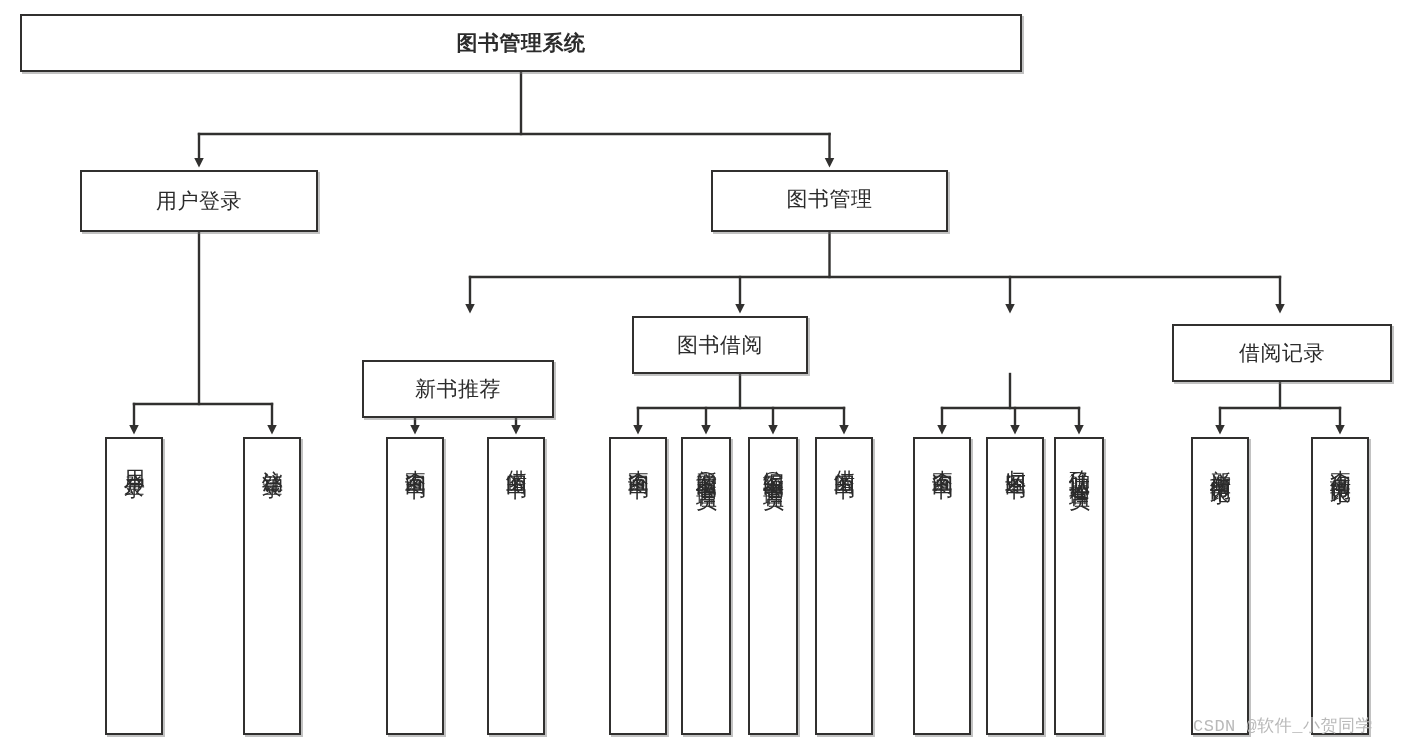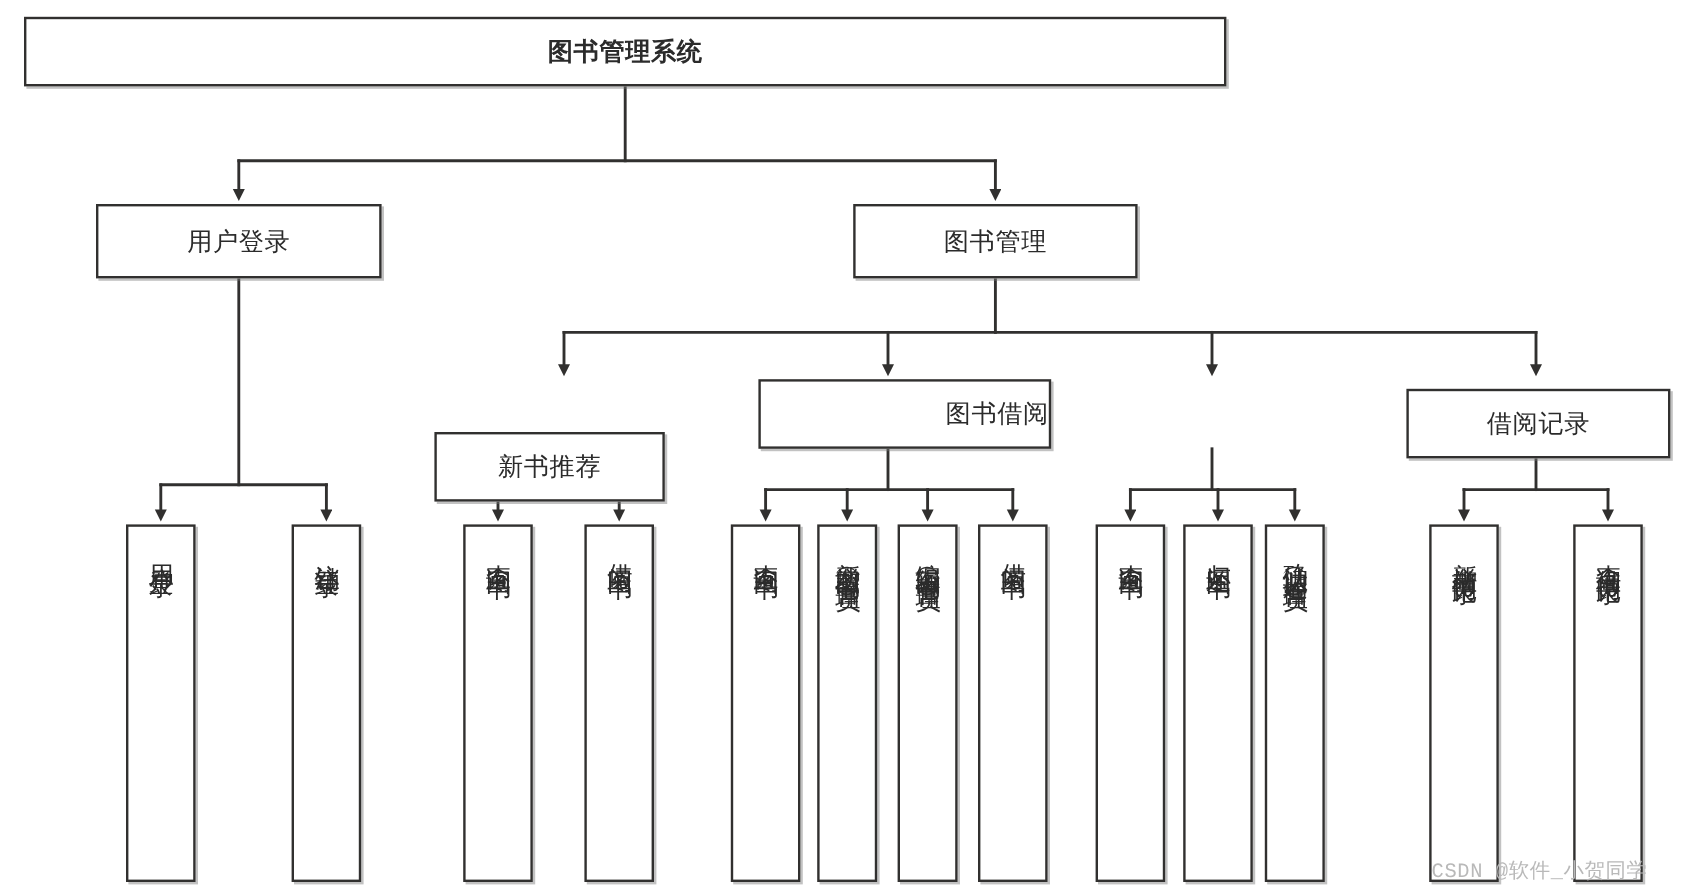--- a/index.html
+++ b/index.html
@@ -124,7 +124,7 @@
   <div class="node-box" style="left: 80px; top: 170px; width: 238px; height: 62px;">
     <span class="node-label">用户登录</span>
   </div>
-  <div class="node-box" style="left: 711px; top: 170px; width: 237px; height: 62px;">
+  <div class="node-box" style="left: 711px; top: 170px; width: 237px; height: 62px; font-family: Liberation Mono, monospace;">
     <span class="node-label">图书管理</span>
   </div>
 

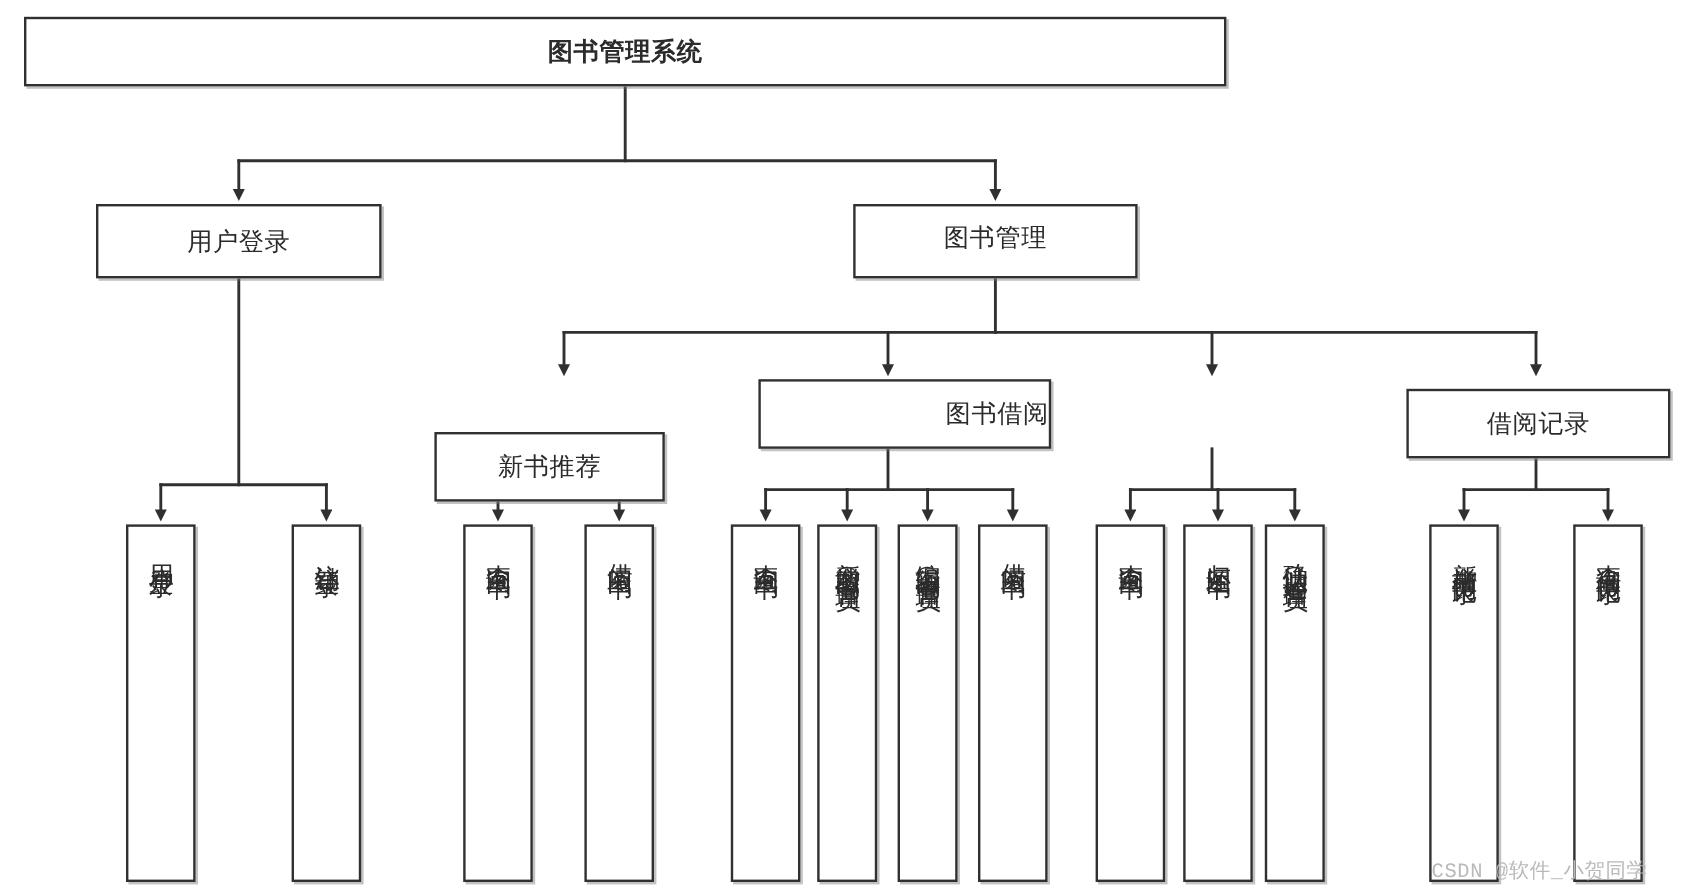--- a/index.html
+++ b/index.html
@@ -131,7 +131,7 @@
   <div class="node-box" style="left: 362px; top: 316px; width: 192px; height: 58px; margin-top: 44px;">
     <span class="node-label">新书推荐</span>
   </div>
-  <div class="node-box" style="left: 632px; top: 316px; width: 244px; height: 58px; justify-content: flex-end;">
+  <div class="node-box" style="left: 632px; top: 316px; width: 176px; height: 58px;">
     <span class="node-label">图书借阅</span>
   </div>
   <div class="node-box" style="left: 1172px; top: 324px; width: 220px; height: 58px;">

